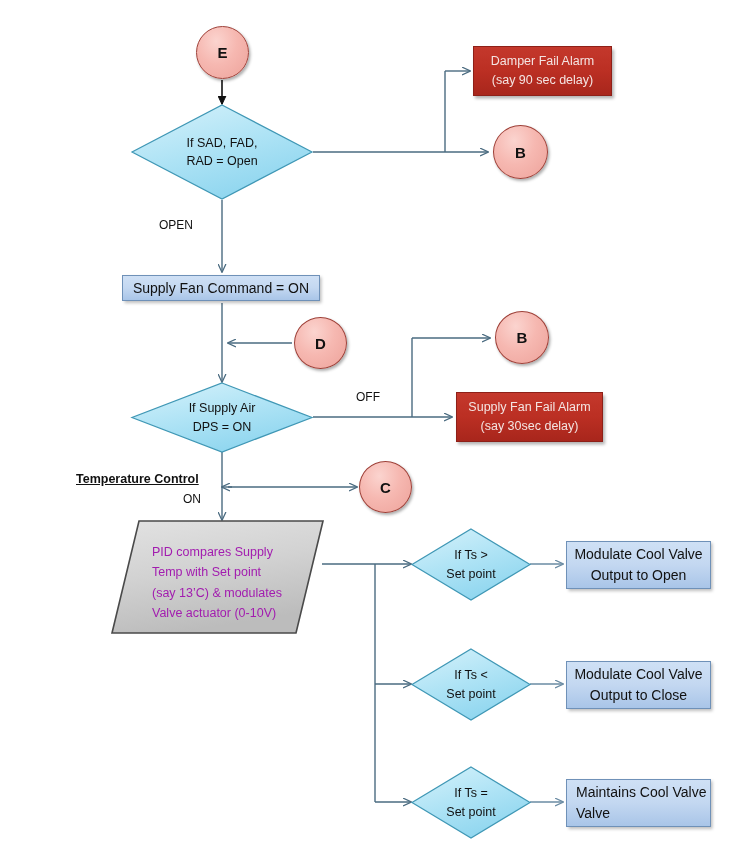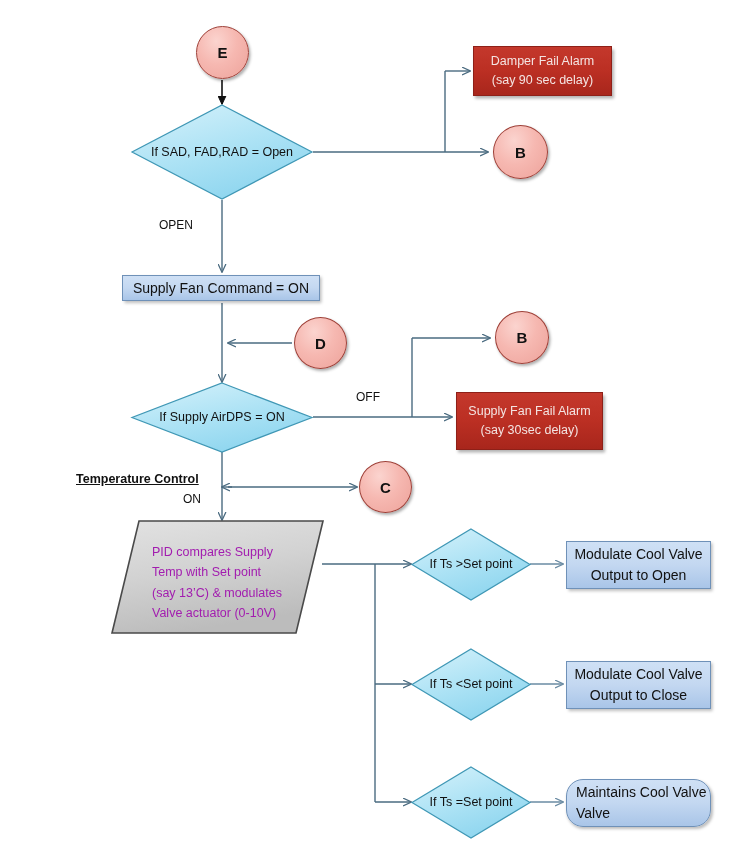--- a/index.html
+++ b/index.html
@@ -61,6 +61,7 @@
     width: 100%;
     height: 100%;
     display: flex;
+    flex-direction: column;
     align-items: center;
     justify-content: center;
     font-size: 12.5px;

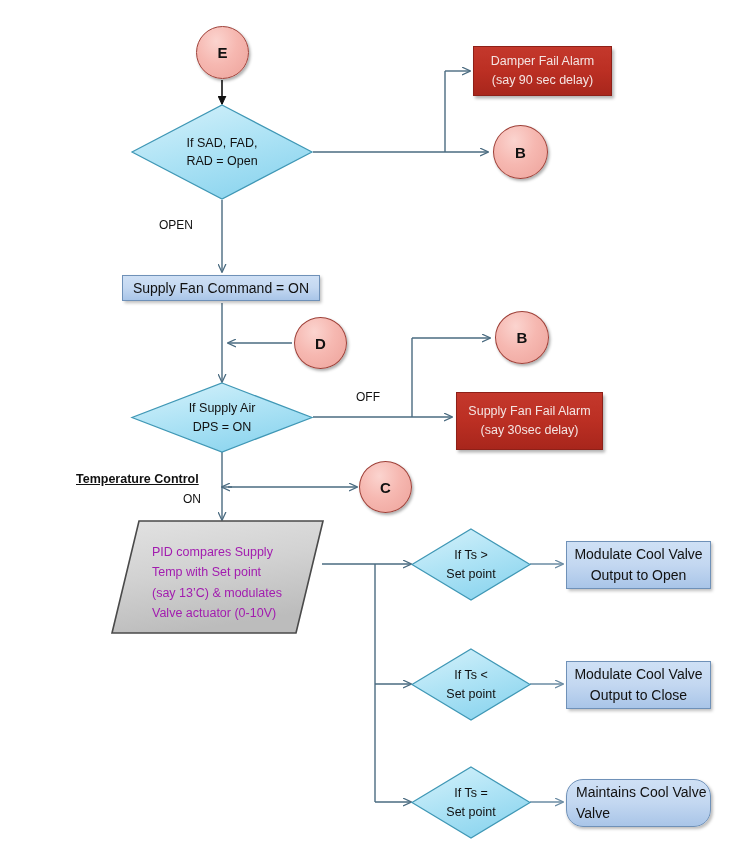--- a/index.html
+++ b/index.html
@@ -297,7 +297,7 @@
     <span>(say 90 sec delay)</span>
   </div>
 
-  <div class="node alarm" style="left:456px; top:392px; width:147px; height:58px;">
+  <div class="node alarm" style="left:456px; top:392px; width:147px; height:50px;">
     <span>Supply Fan Fail Alarm</span>
     <span>(say 30sec delay)</span>
   </div>

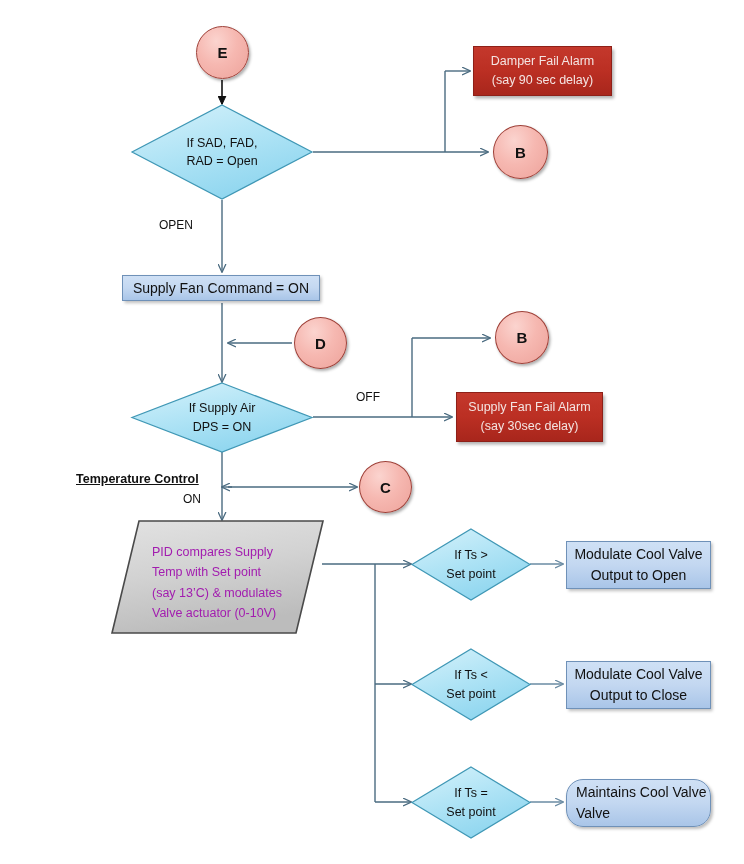--- a/index.html
+++ b/index.html
@@ -86,7 +86,6 @@
     justify-content: flex-start;
     text-align: left;
     padding-left: 9px;
-    border-radius: 17px;
   }
   
   .alarm {

